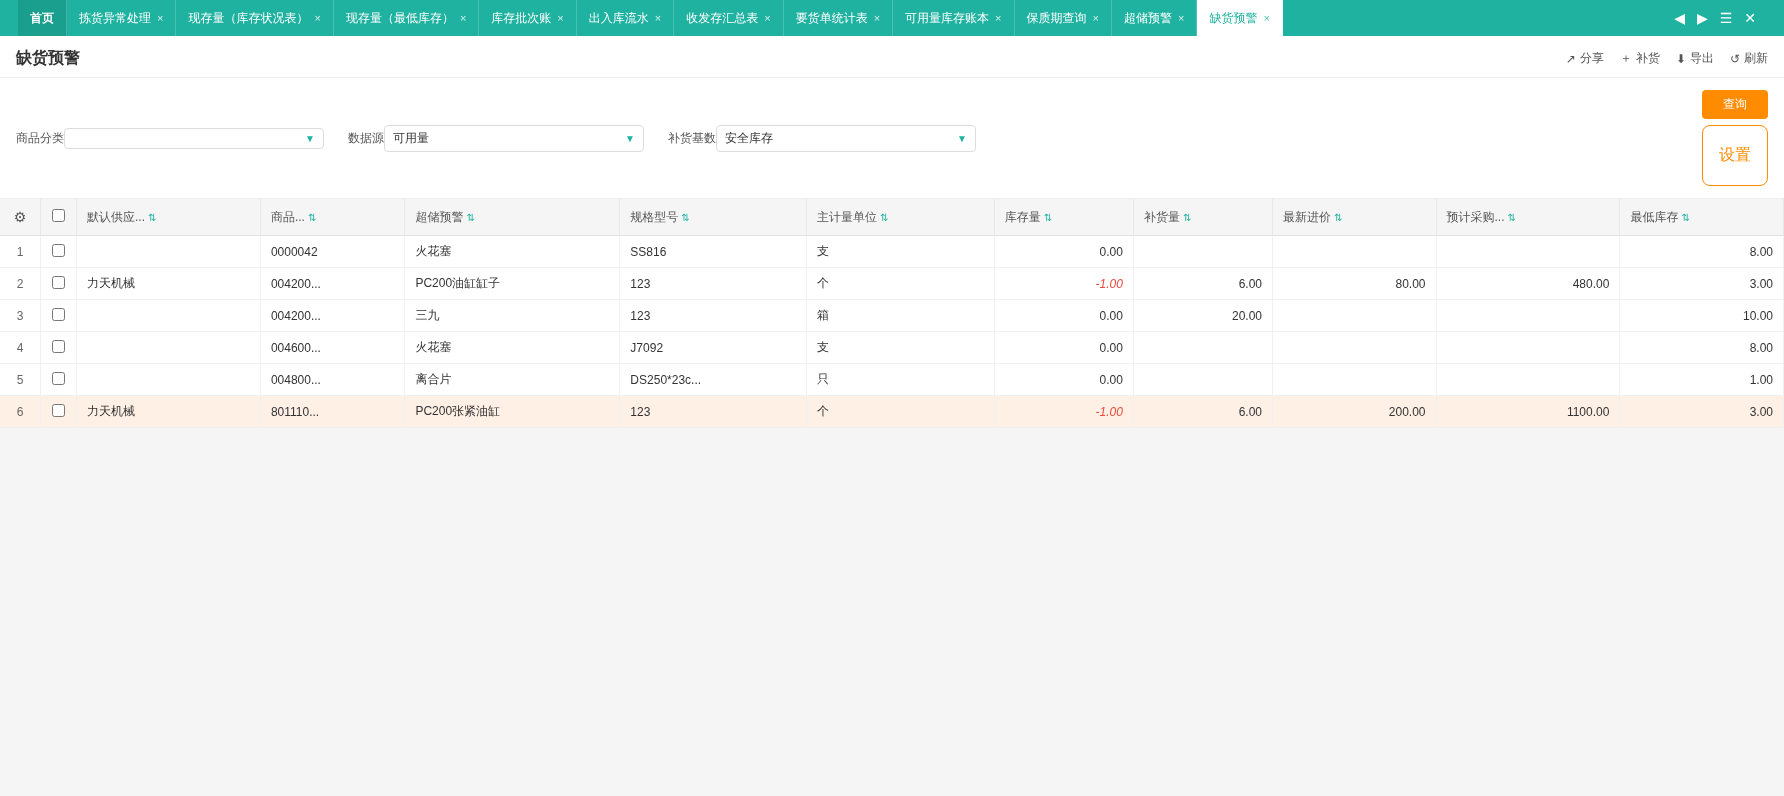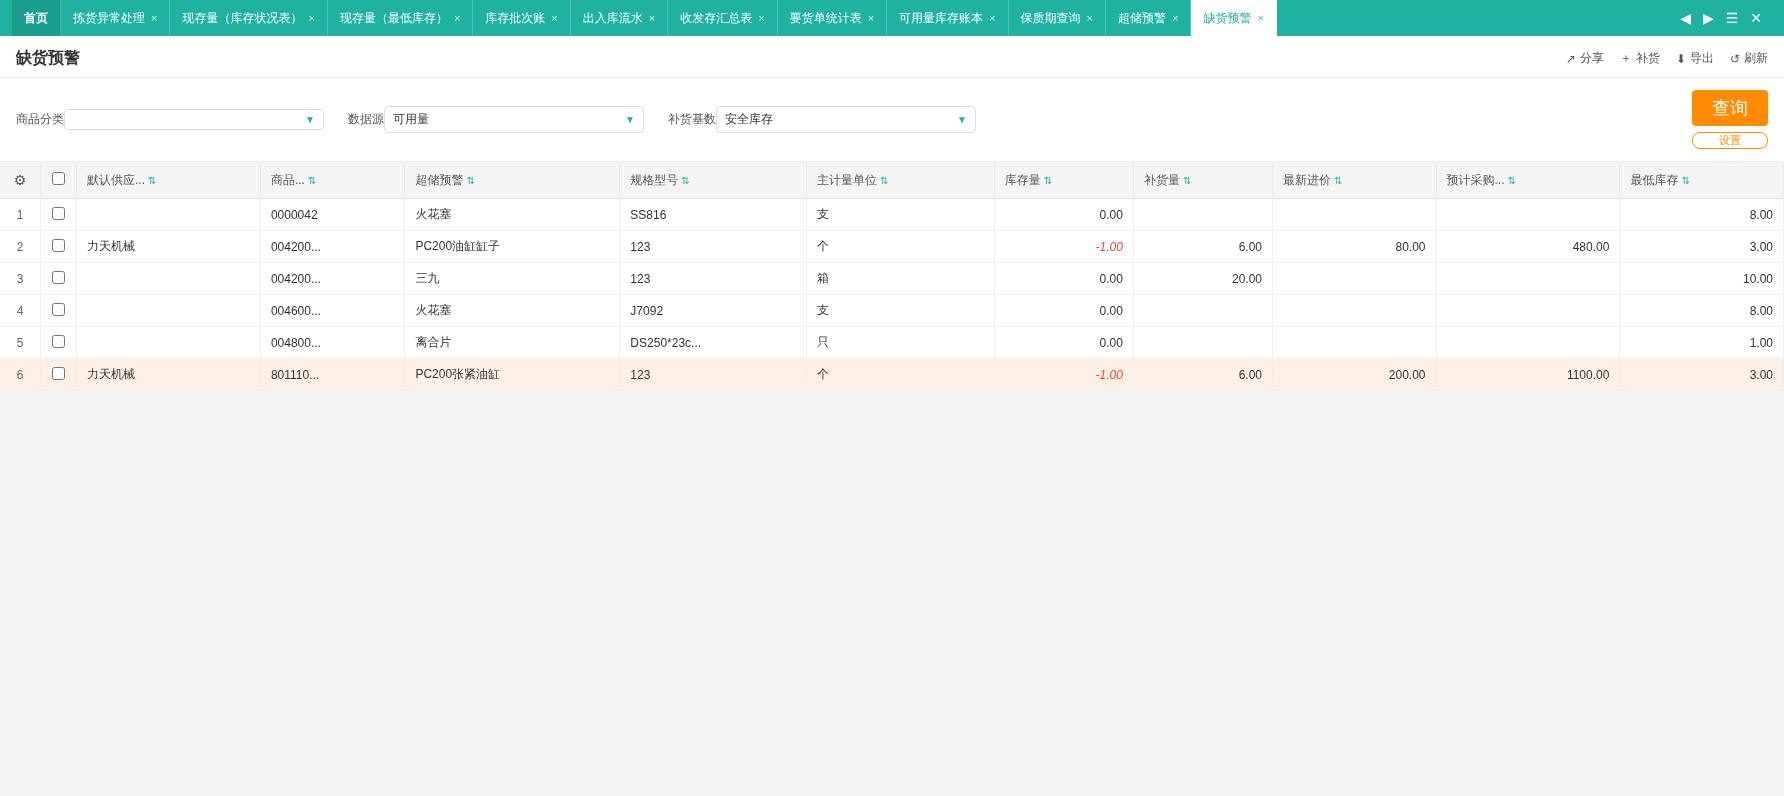--- a/index.html
+++ b/index.html
@@ -11,7 +11,7 @@
       align-items: center;
       background: #20b2a0;
       height: 36px;
-      padding: 12px;
+      padding: 18px;
       overflow: hidden;
     }
     .tab-item {

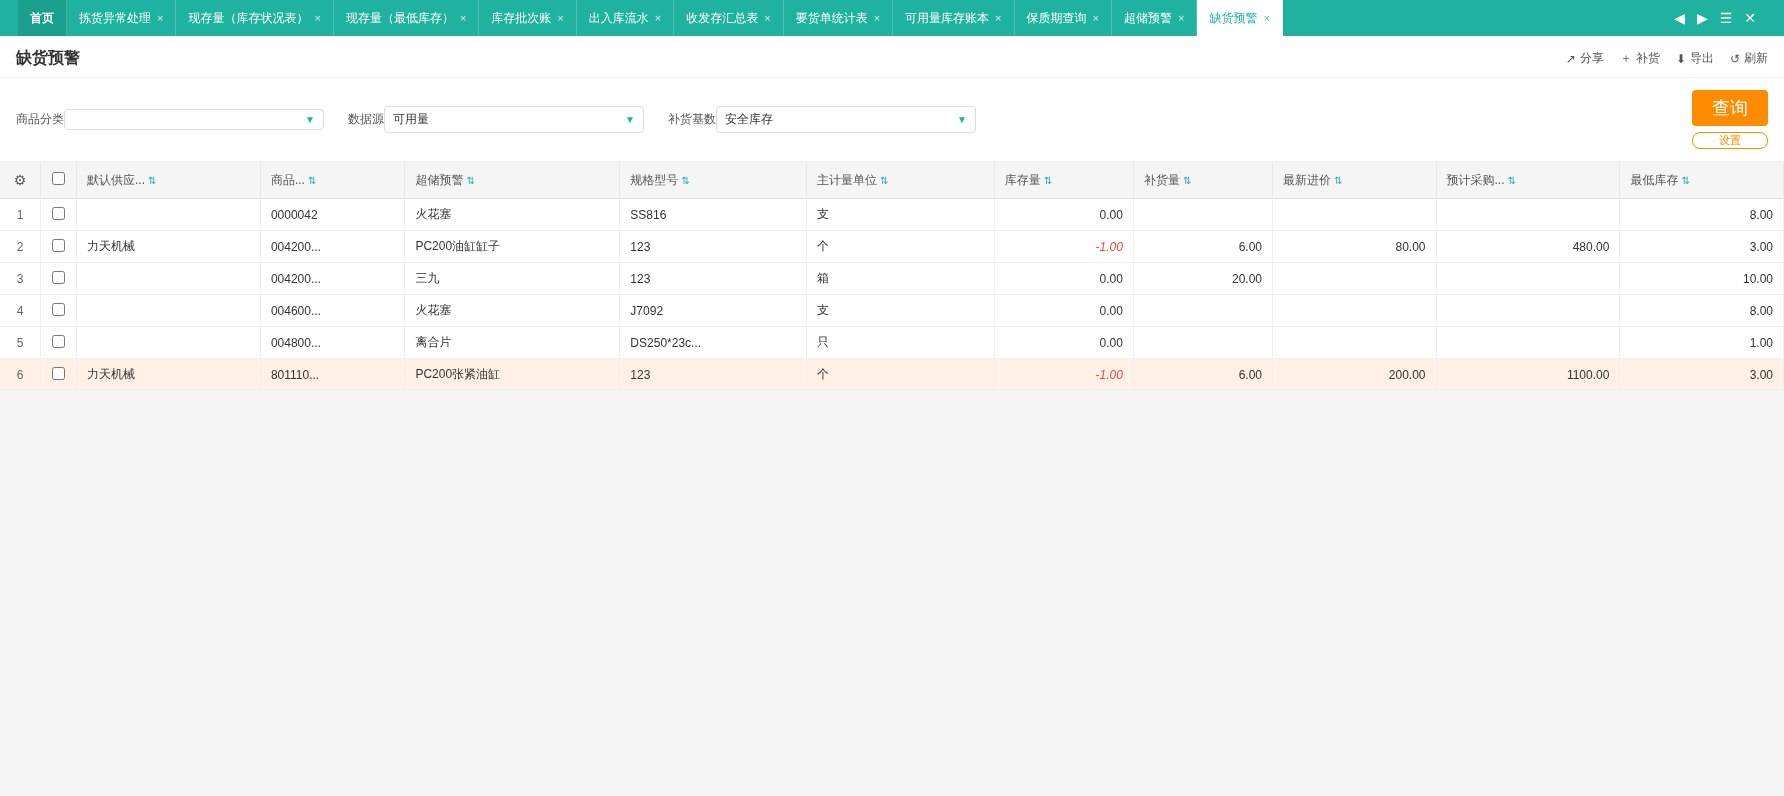--- a/index.html
+++ b/index.html
@@ -131,7 +131,7 @@
       border: none;
       border-radius: 4px;
       padding: 6px 20px;
-      font-size: 18px;
+      font-size: 12px;
       cursor: pointer;
       font-family: inherit;
     }

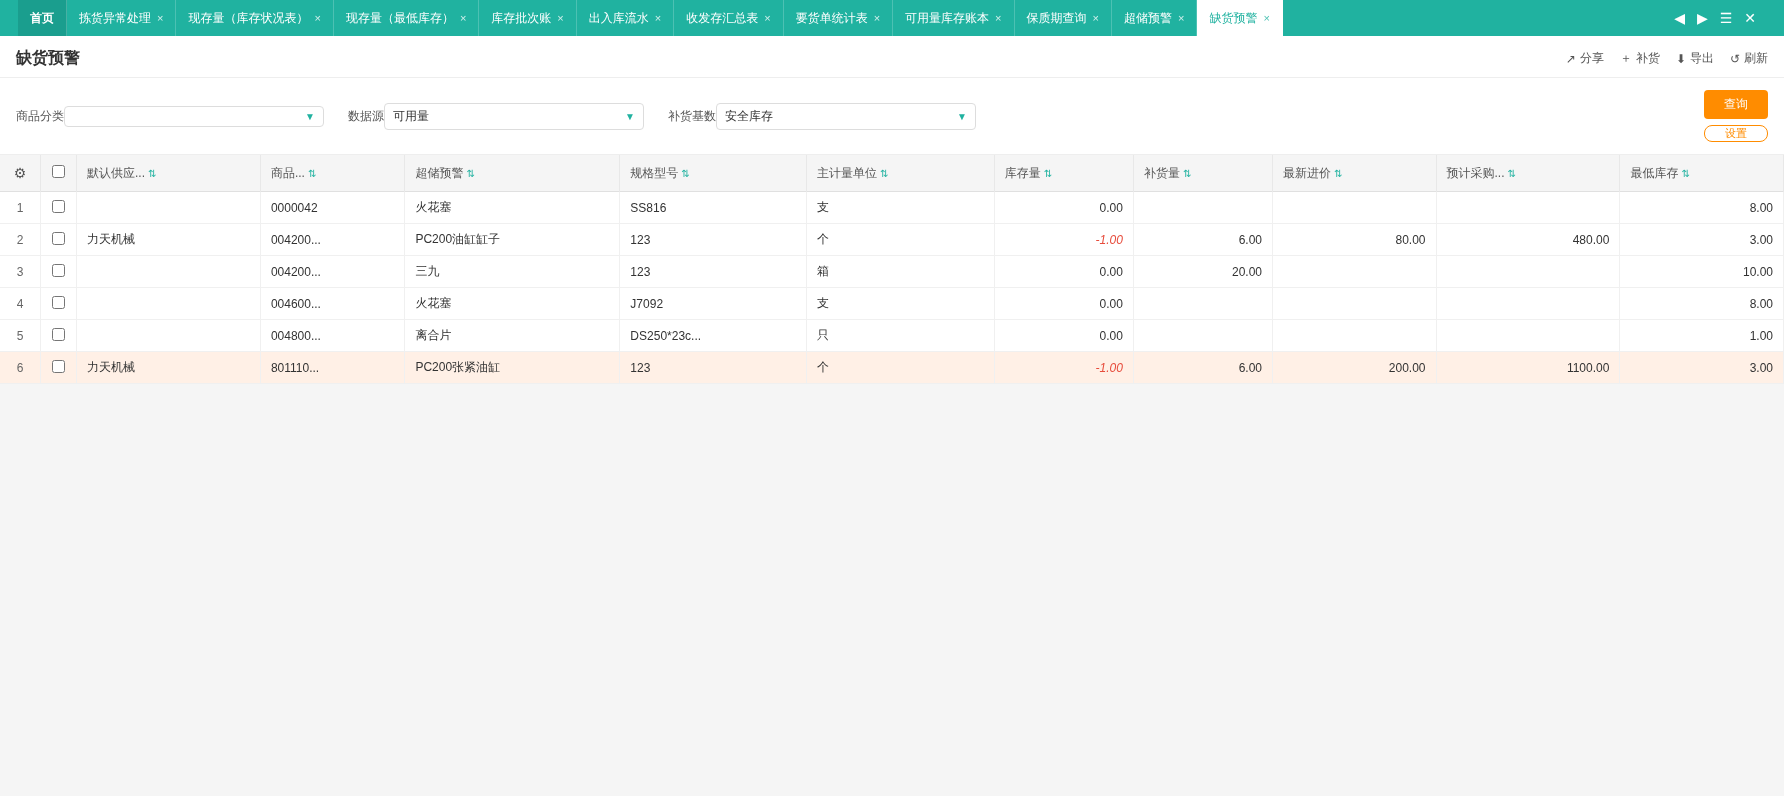--- a/index.html
+++ b/index.html
@@ -140,8 +140,8 @@
       color: #ff8c00;
       border: 1px solid #ff8c00;
       border-radius: 8px;
-      padding: 0 16px;
-      font-size: 11px;
+      padding: 19px 16px;
+      font-size: 16px;
       cursor: pointer;
       font-family: inherit;
     }

